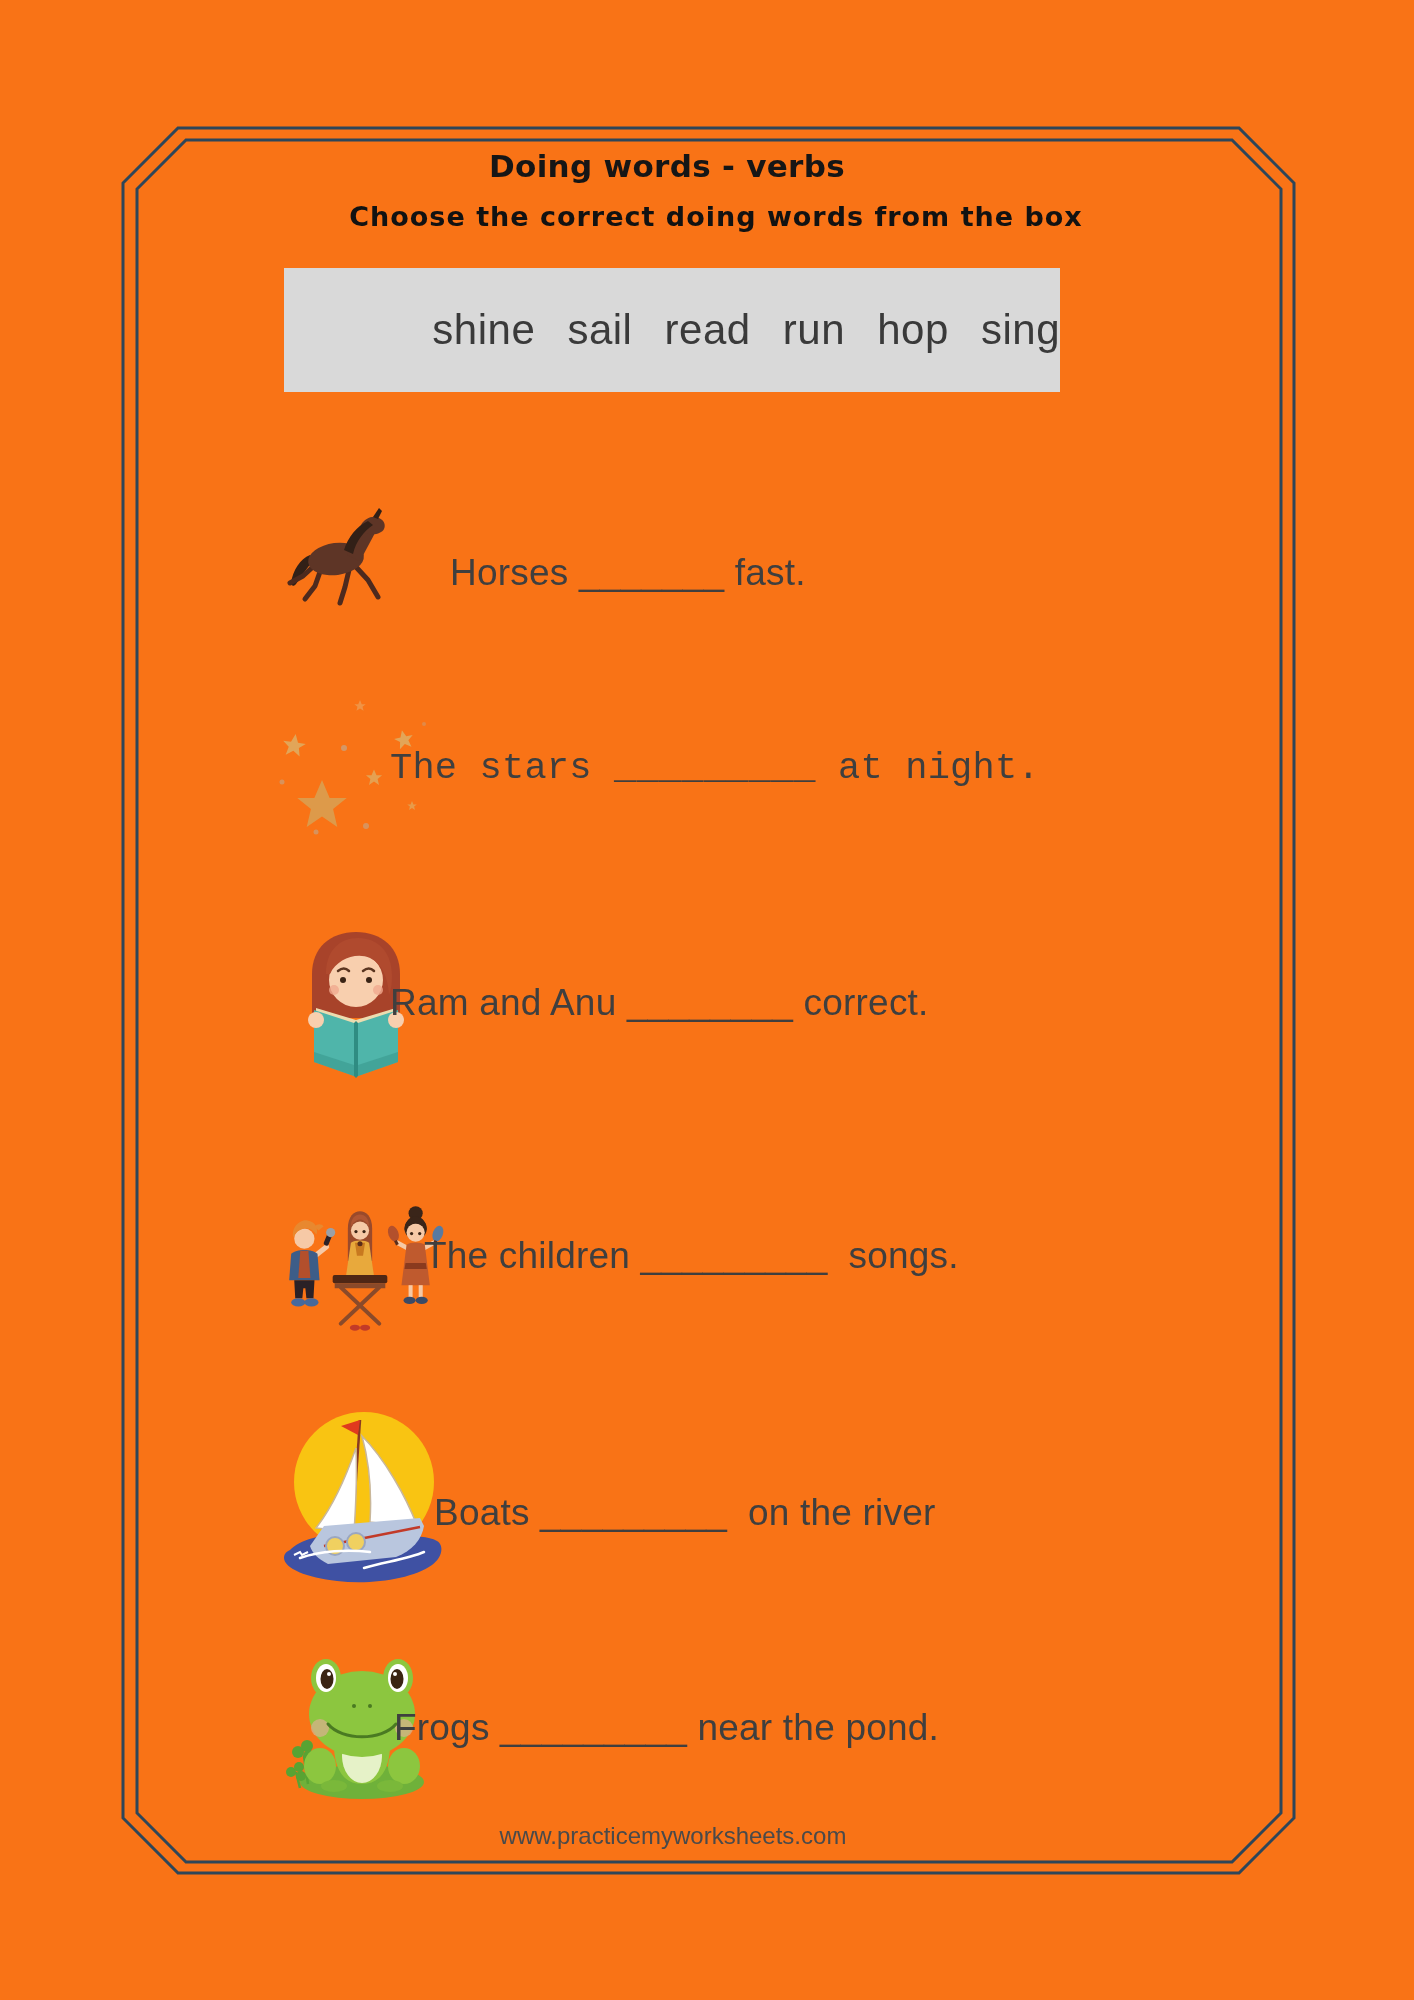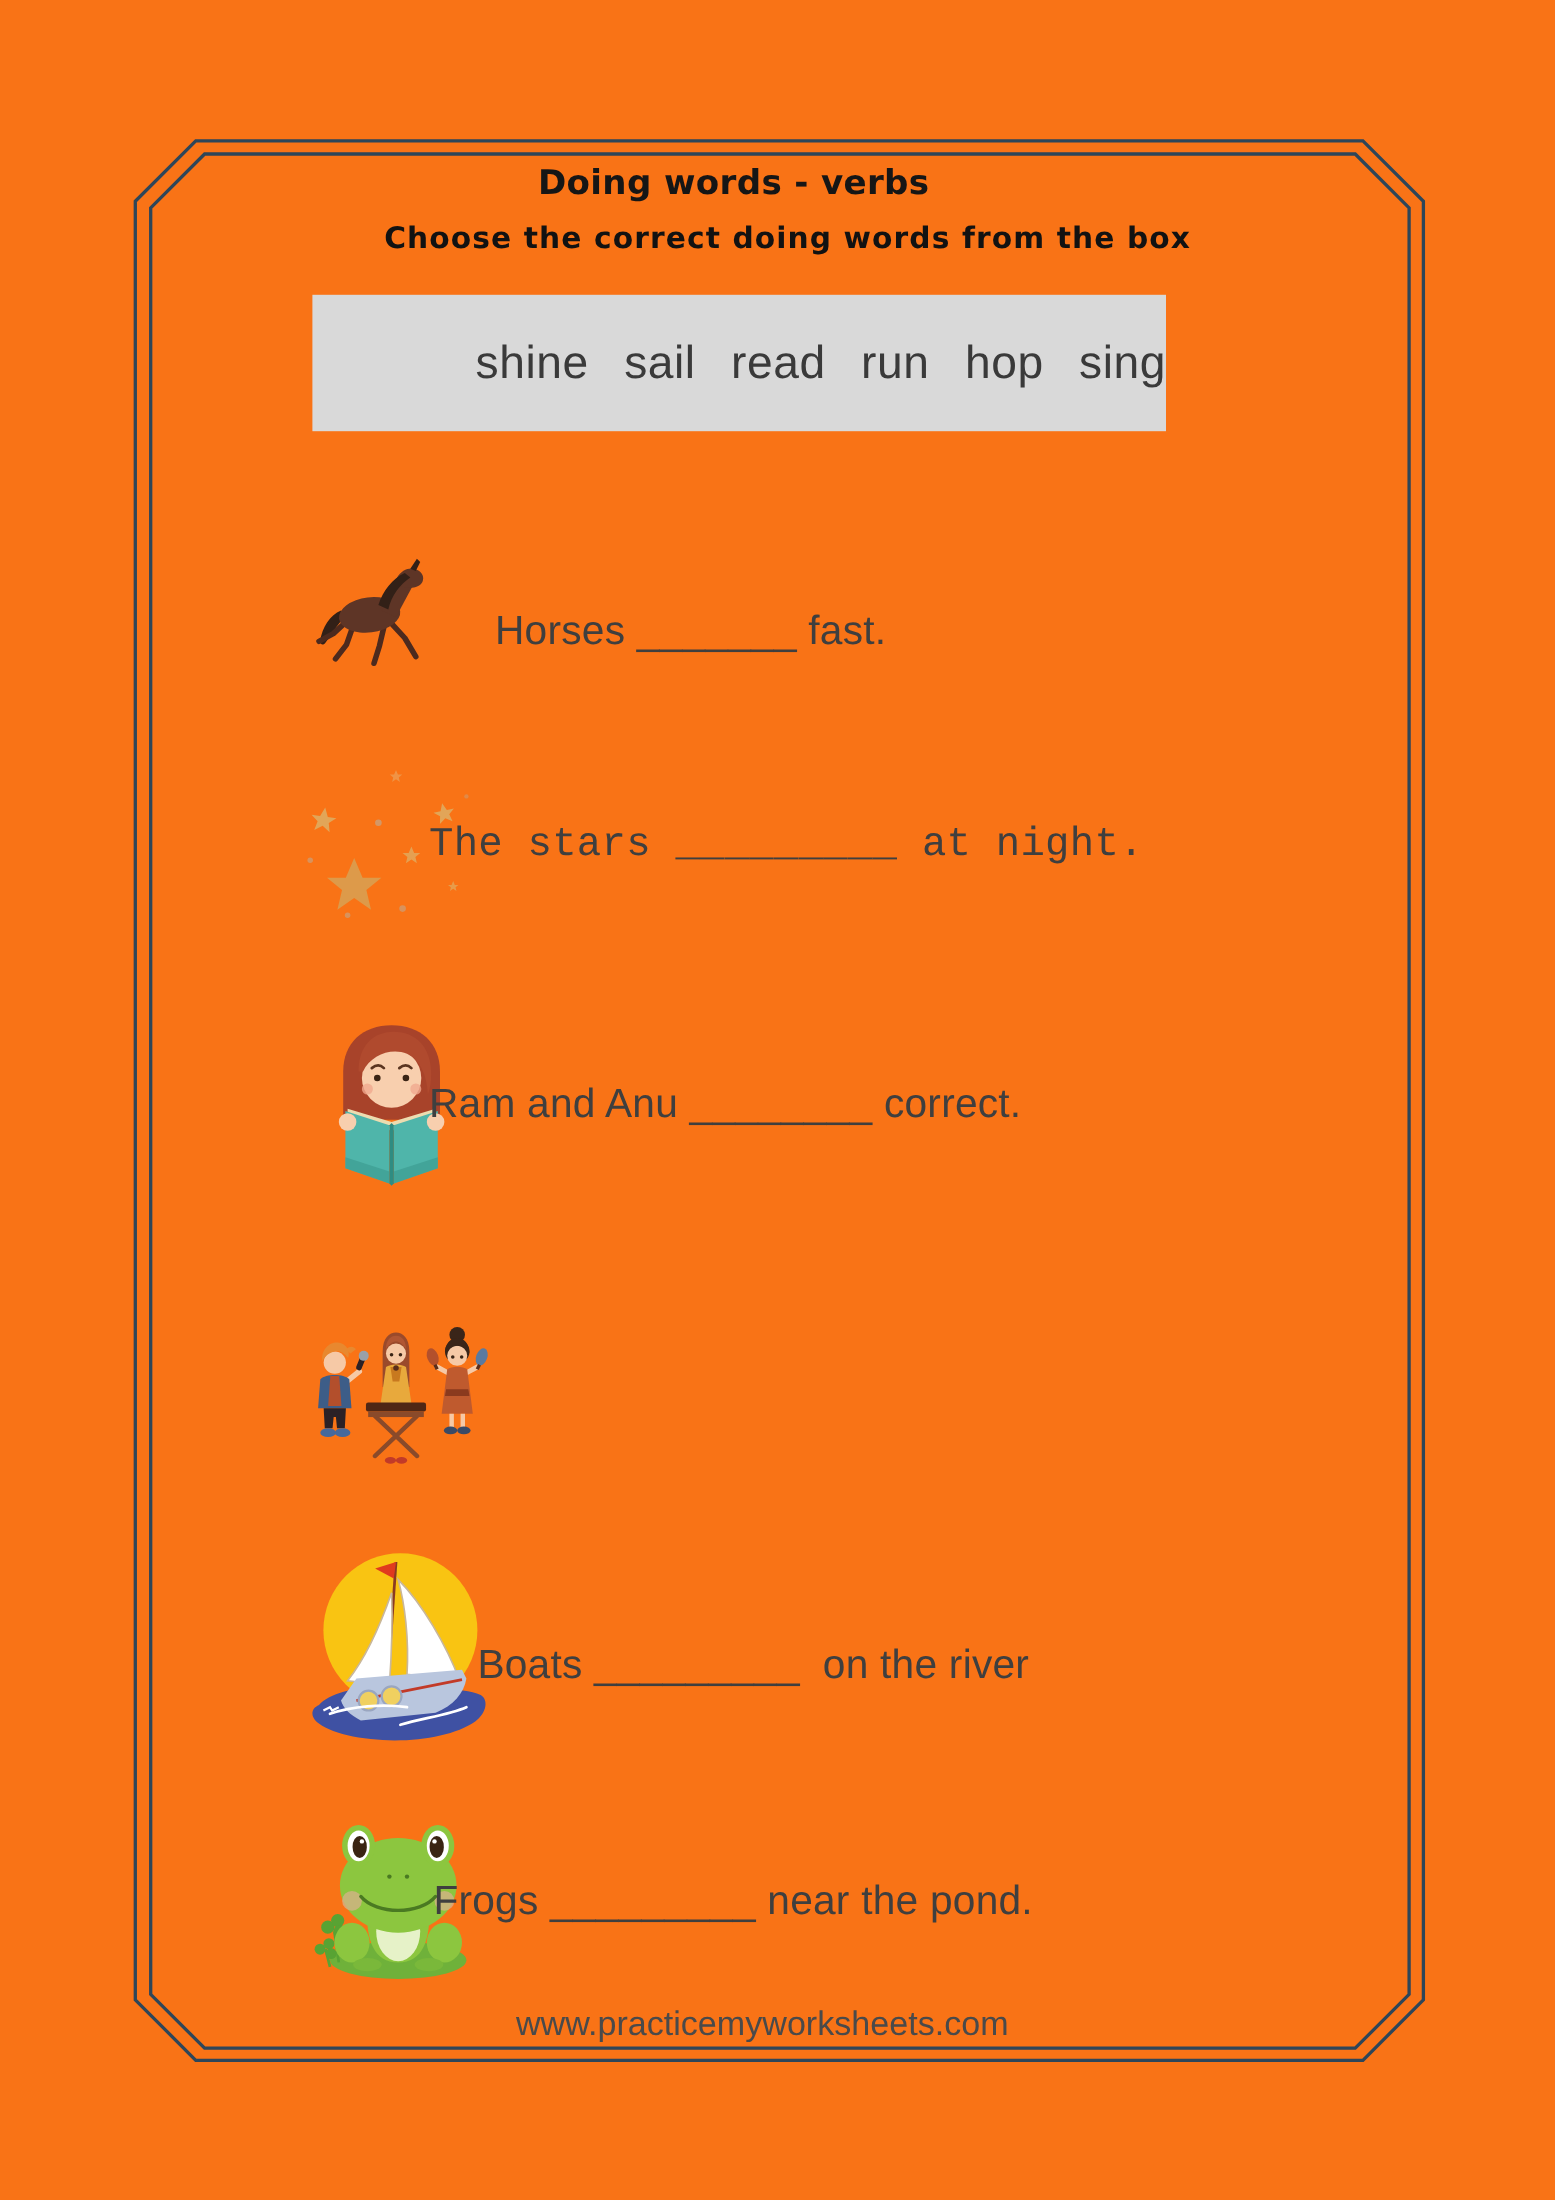--- a/index.html
+++ b/index.html
@@ -191,6 +191,7 @@
       <ellipse cx="146" cy="101" rx="6" ry="3.5" fill="#3a4a66"></ellipse>
     </svg>
   </span>
+  <span class="sent sent-4">The children _________  songs.</span>
 
   <span class="art art-boat">
     <svg viewBox="0 0 176 194">

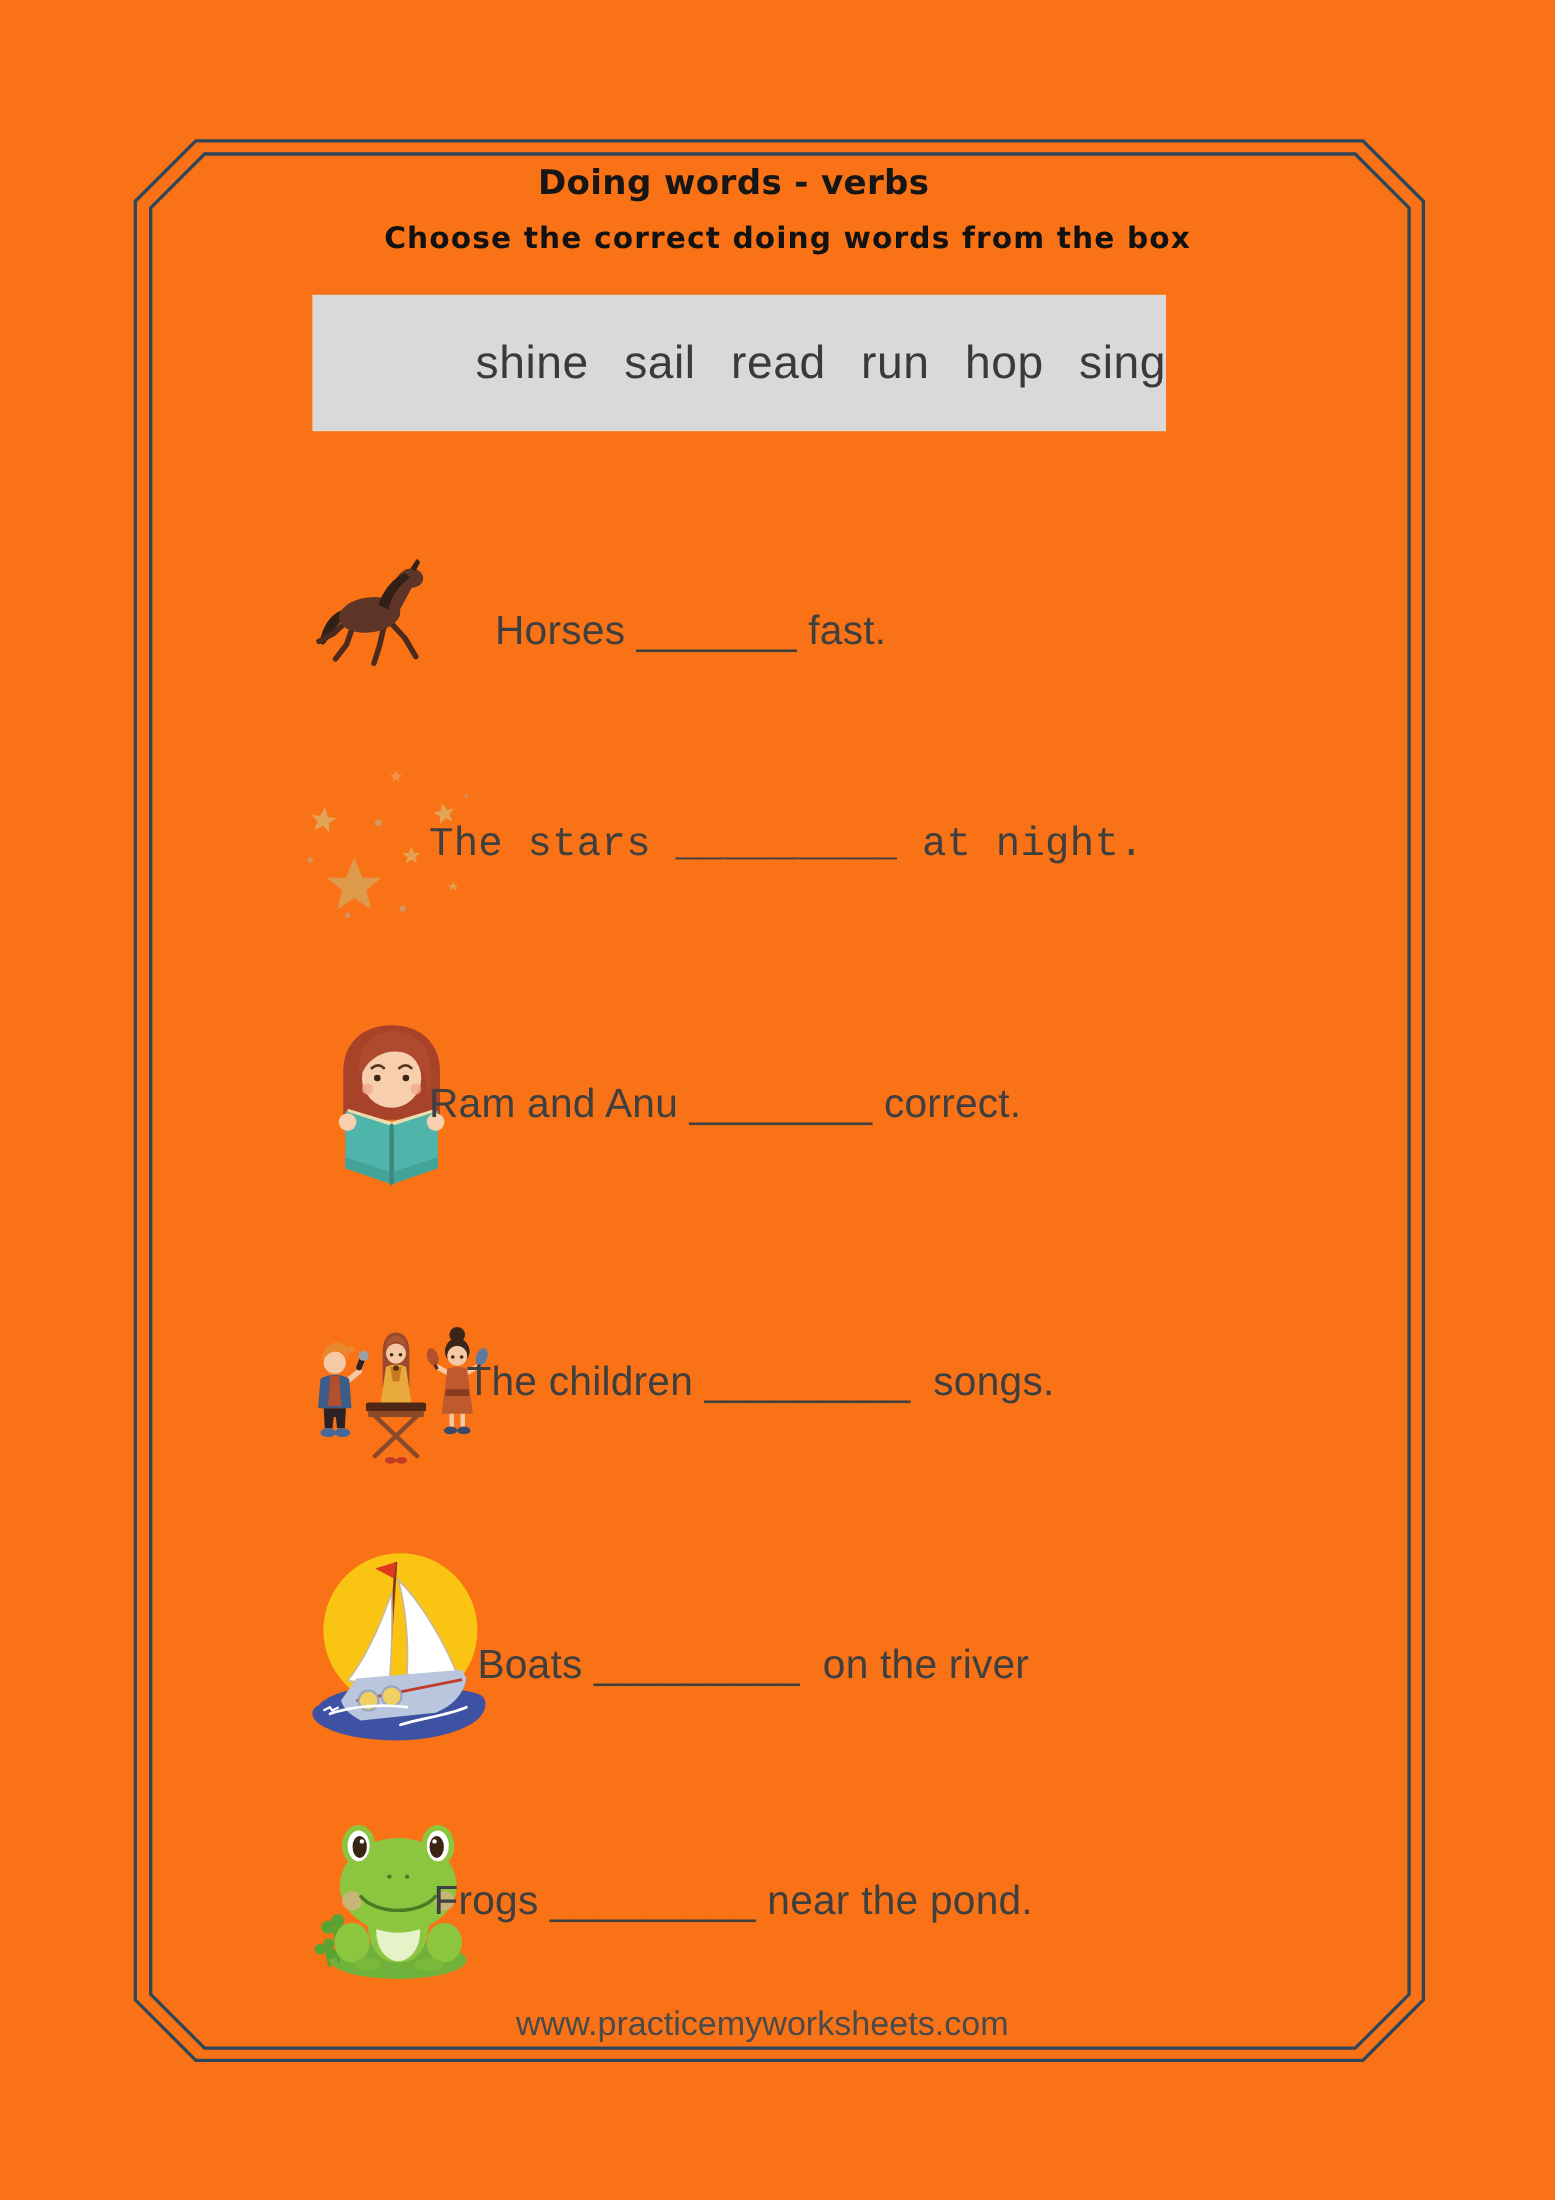--- a/index.html
+++ b/index.html
@@ -59,8 +59,8 @@
   .sent-6{left:394px;top:1707px;}
 
   .footer{
-    position:absolute;left:693px;top:1822px;transform:translateX(-50%);
-    font-size:31px;font-weight:300;color:#4a4a4a;white-space:nowrap;
+    position:absolute;left:673px;top:1822px;transform:translateX(-50%);
+    font-size:24px;font-weight:300;color:#4a4a4a;white-space:nowrap;
     font-family:"Liberation Sans",sans-serif;
   }
 </style>

